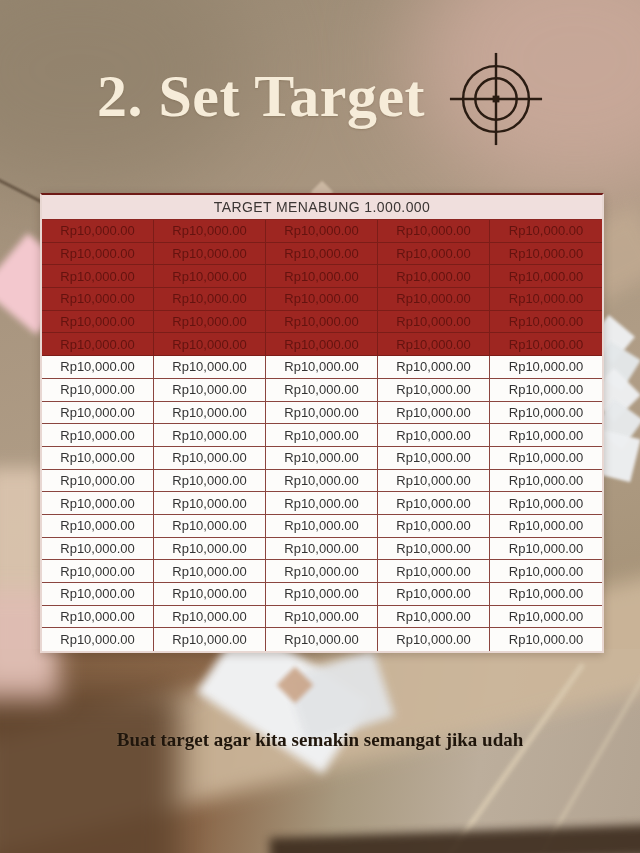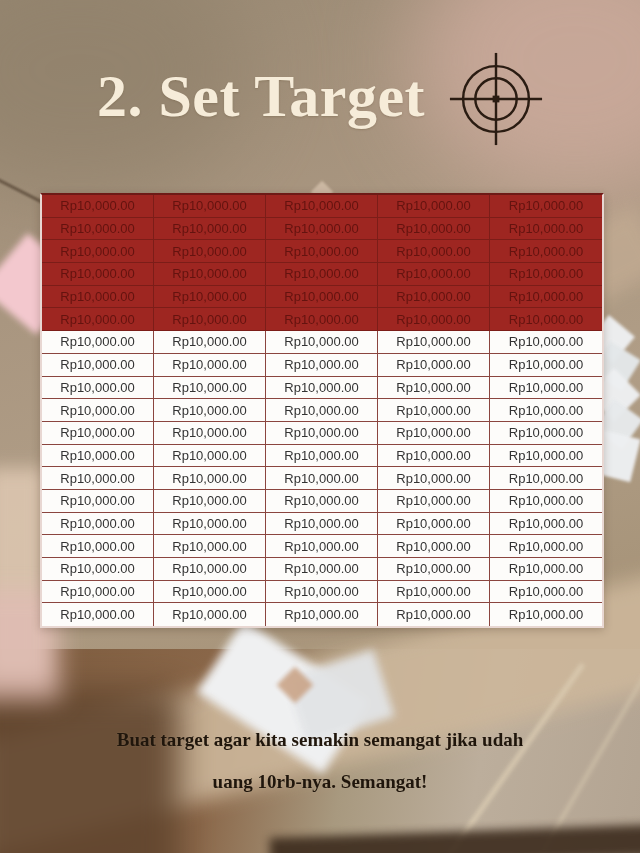--- a/index.html
+++ b/index.html
@@ -144,6 +144,7 @@
   </div>
 
   <div class="table">
+    <div class="thead">TARGET MENABUNG 1.000.000</div>
     <div id="tbody">
         <div class="trow filled">
           <div class="tcell">Rp10,000.00</div>

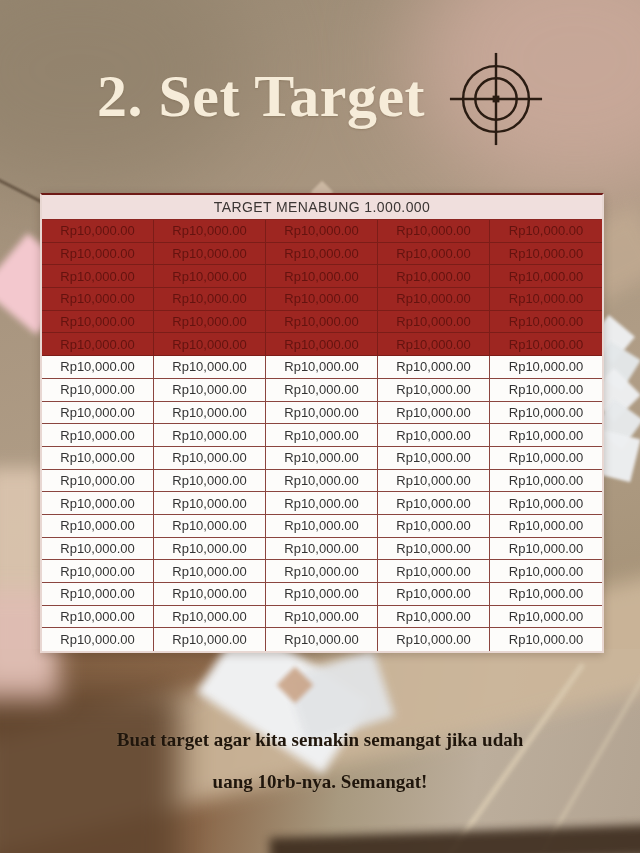--- a/index.html
+++ b/index.html
@@ -284,7 +284,6 @@
 
   <div class="caption">
     <div class="cap-line">Buat target agar kita semakin semangat jika udah</div>
-    <div class="cap-line">uang 10rb-nya. Semangat!</div>
   </div>
 
 </div>

